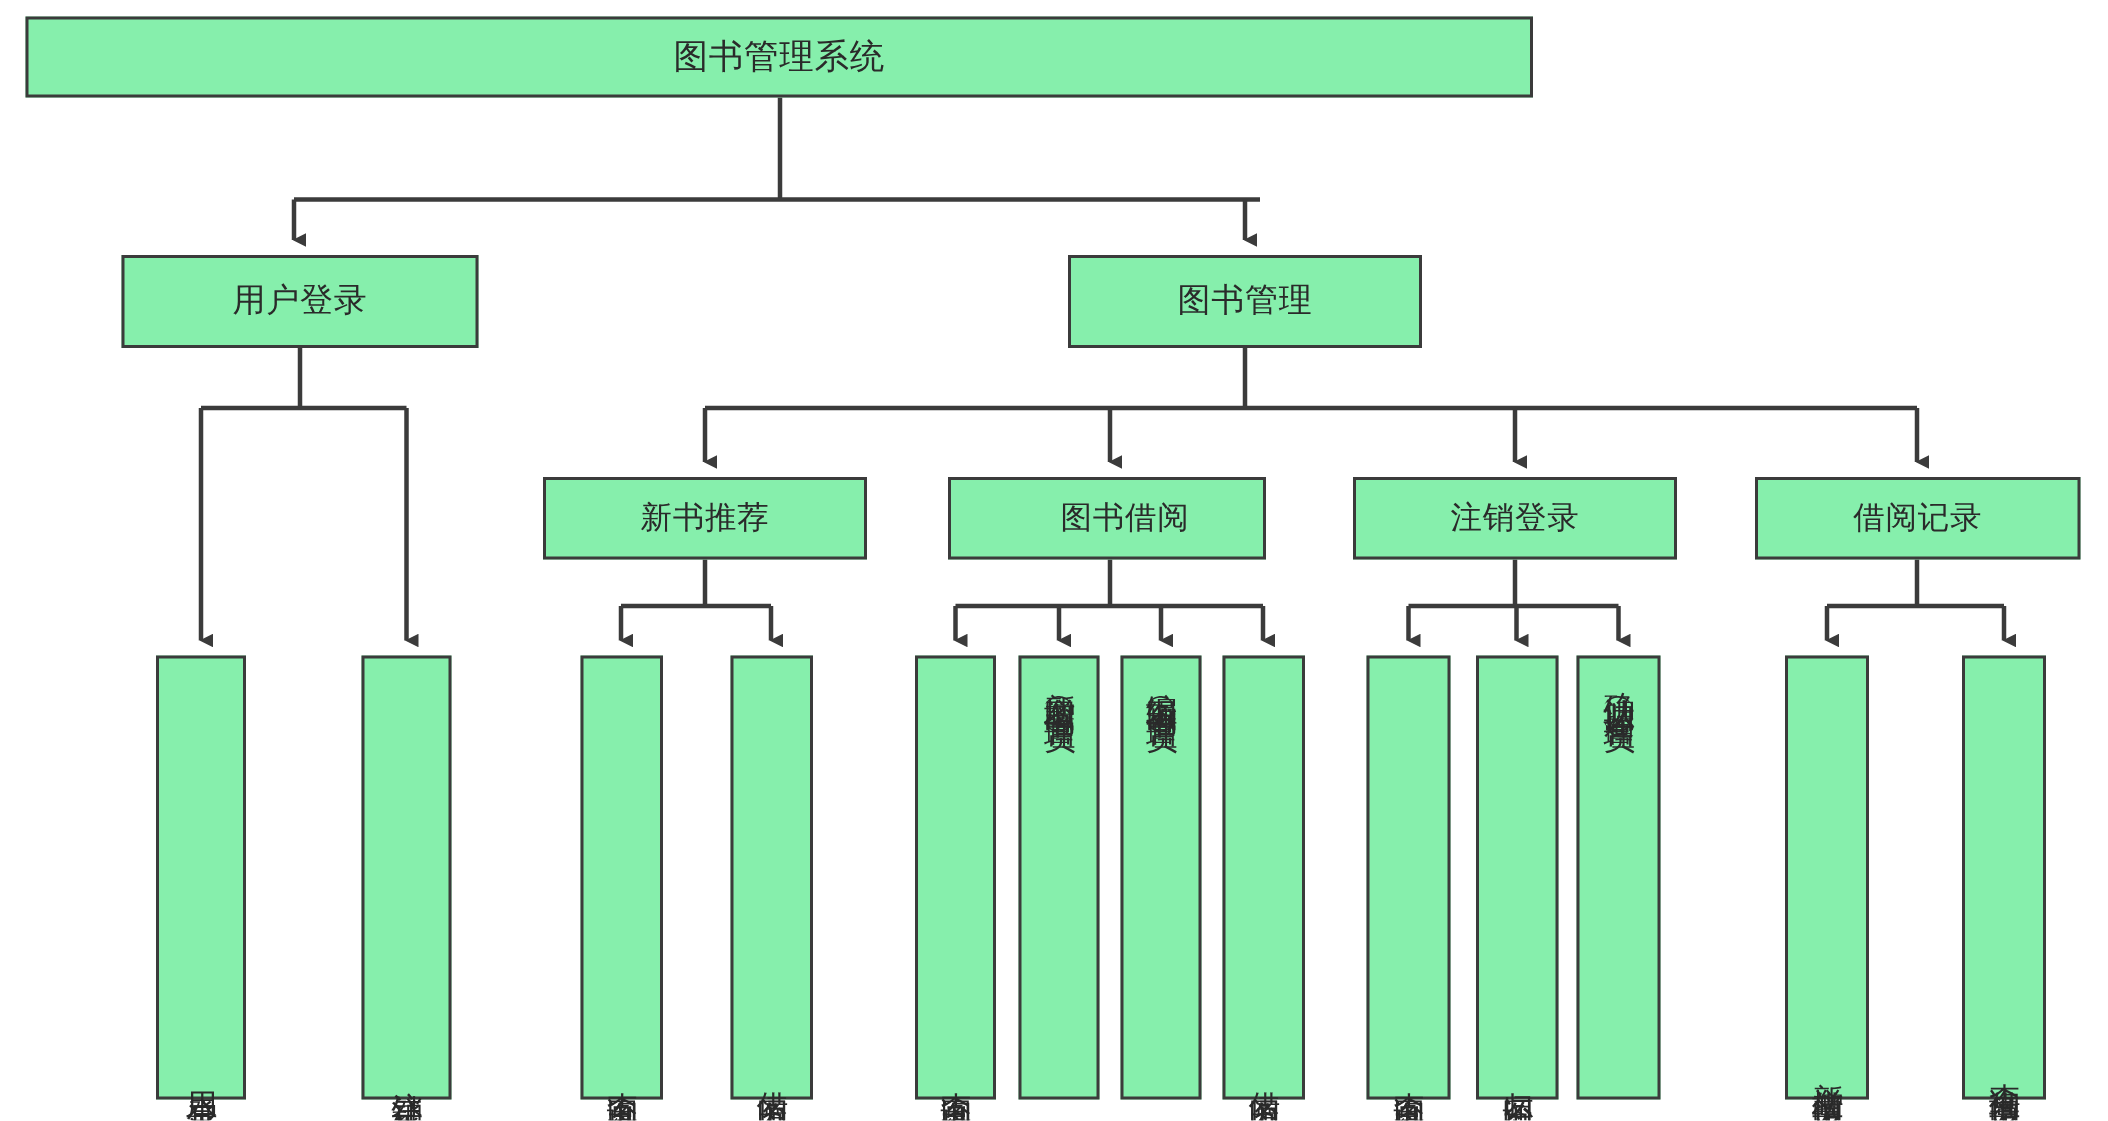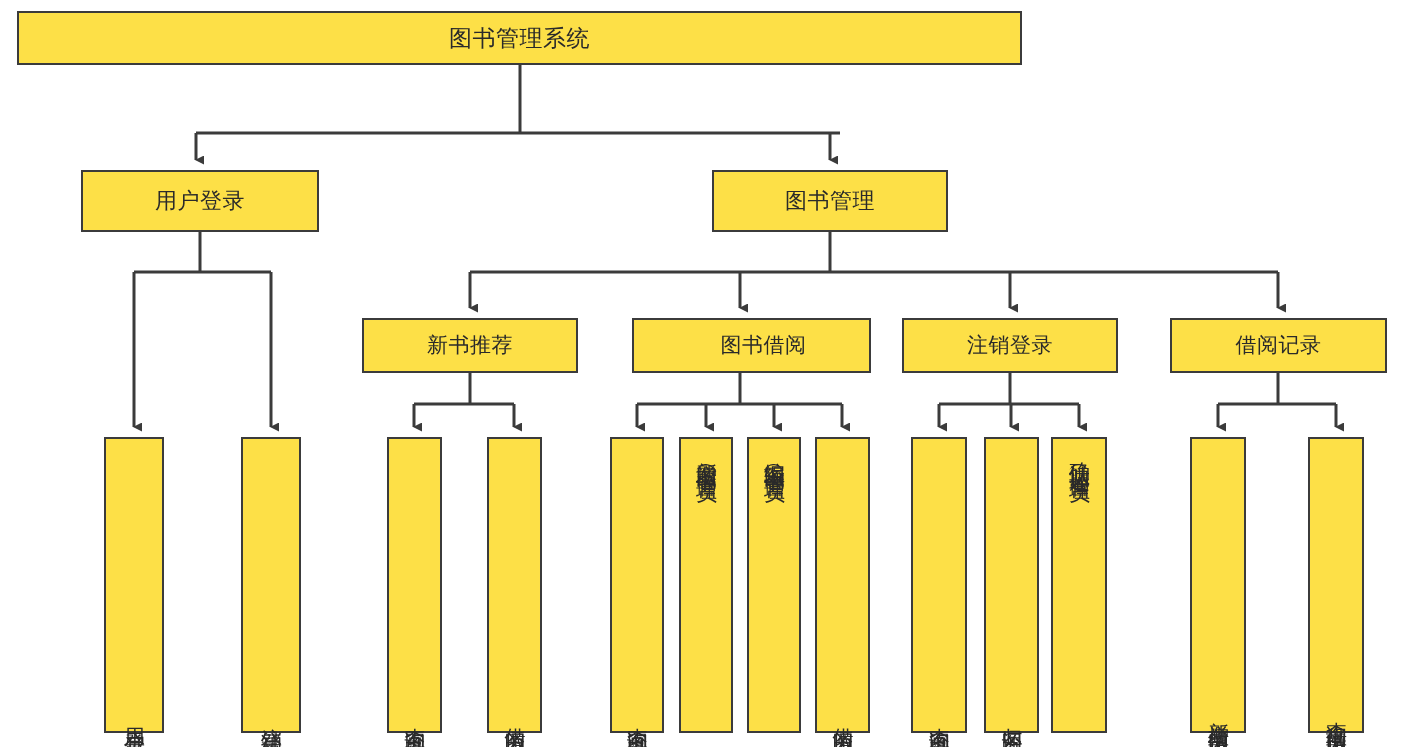--- a/index.html
+++ b/index.html
@@ -28,7 +28,7 @@
   .node {
     position: absolute;
     box-sizing: border-box;
-    background: #fde047;
+    background: #86efac;
     border: 2px solid #3b3b3b;
     display: flex;
     align-items: center;

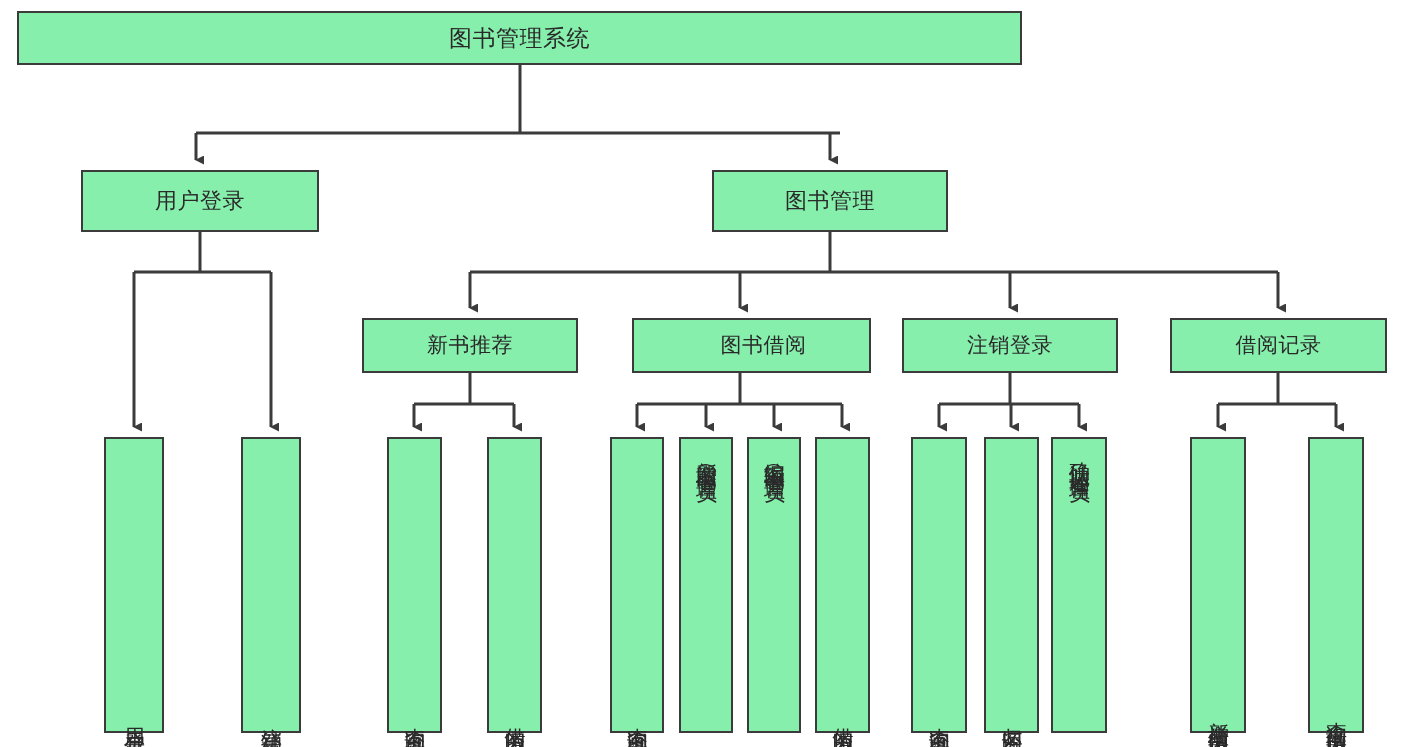--- a/index.html
+++ b/index.html
@@ -143,7 +143,7 @@
   <div class="node lvl3" style="left:362px; top:318px; width:216px; height:55px;">
     <span class="lbl">新书推荐</span>
   </div>
-  <div class="node lvl3" style="left:632px; top:318px; width:239px; height:55px;padding-left:24px;">
+  <div class="node lvl3" style="left:632px; top:318px; width:212px; height:55px;padding-left:24px;">
     <span class="lbl">图书借阅</span>
   </div>
   <div class="node lvl3" style="left:902px; top:318px; width:216px; height:55px;">

